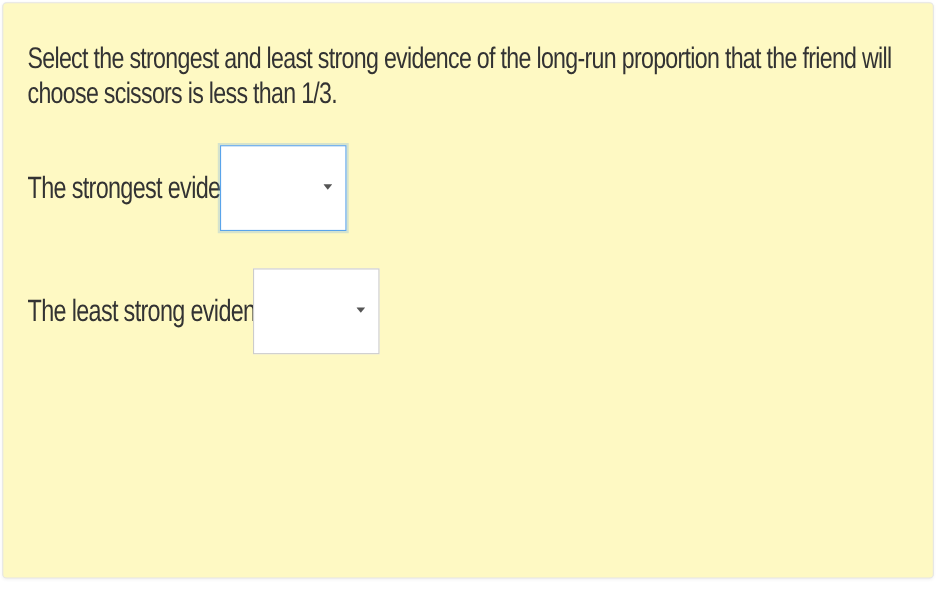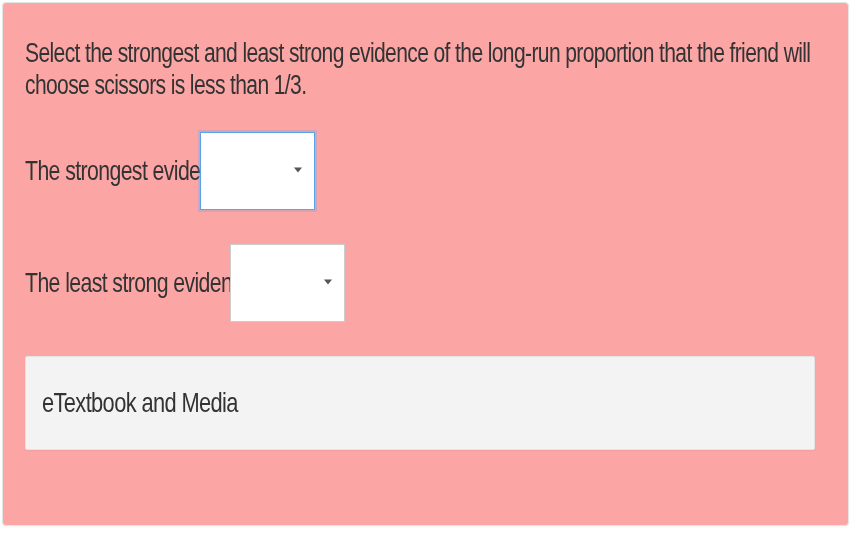--- a/index.html
+++ b/index.html
@@ -18,7 +18,7 @@
       border-radius: 4px;
       box-shadow: 0 1px 3px rgba(0,0,0,0.05);
       padding: 34px 22px 22px 22px;
-      background: #fca5a5;
+      background: #fef9c3;
     }
     .instruction {
       font-size: 27px;

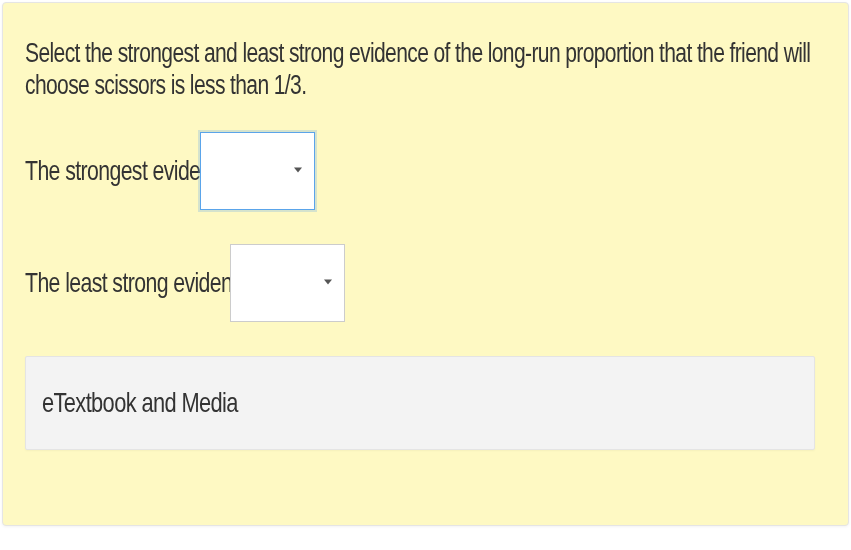--- a/index.html
+++ b/index.html
@@ -118,9 +118,6 @@
     </div>
   </div>
 
-  <div class="accordion">
-    <span class="accordion-label">eTextbook and Media</span>
-  </div>
 </div>
 
 </body></html>

